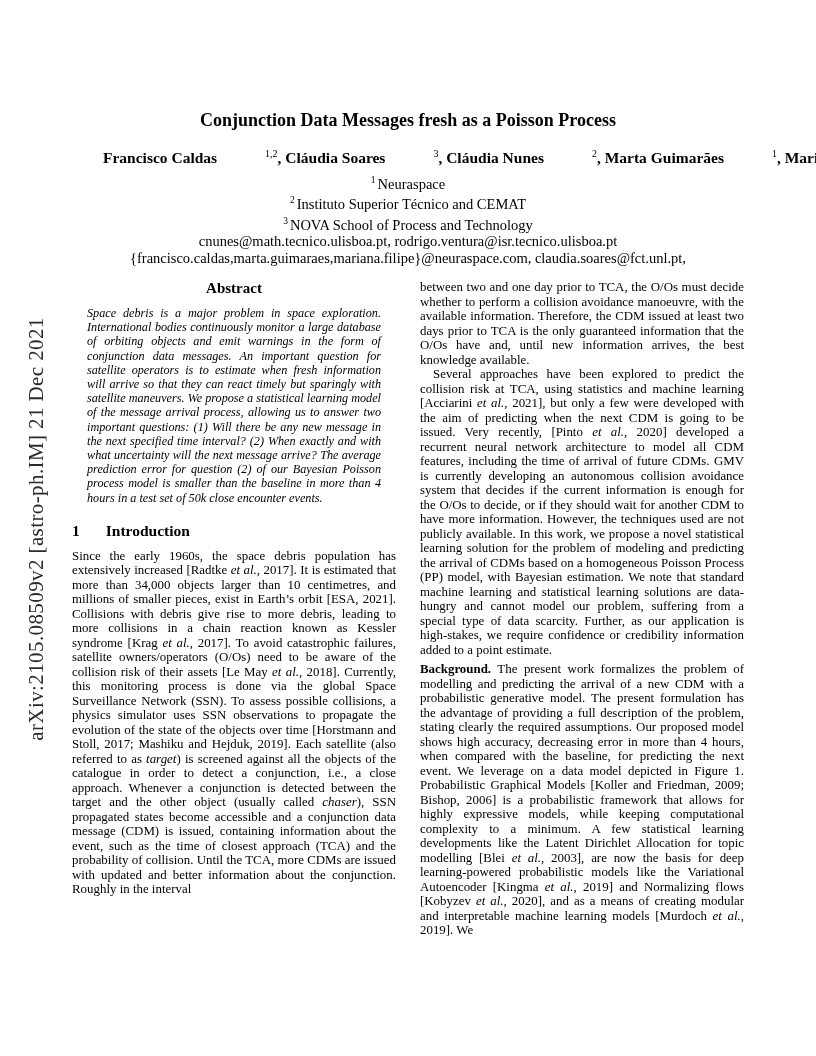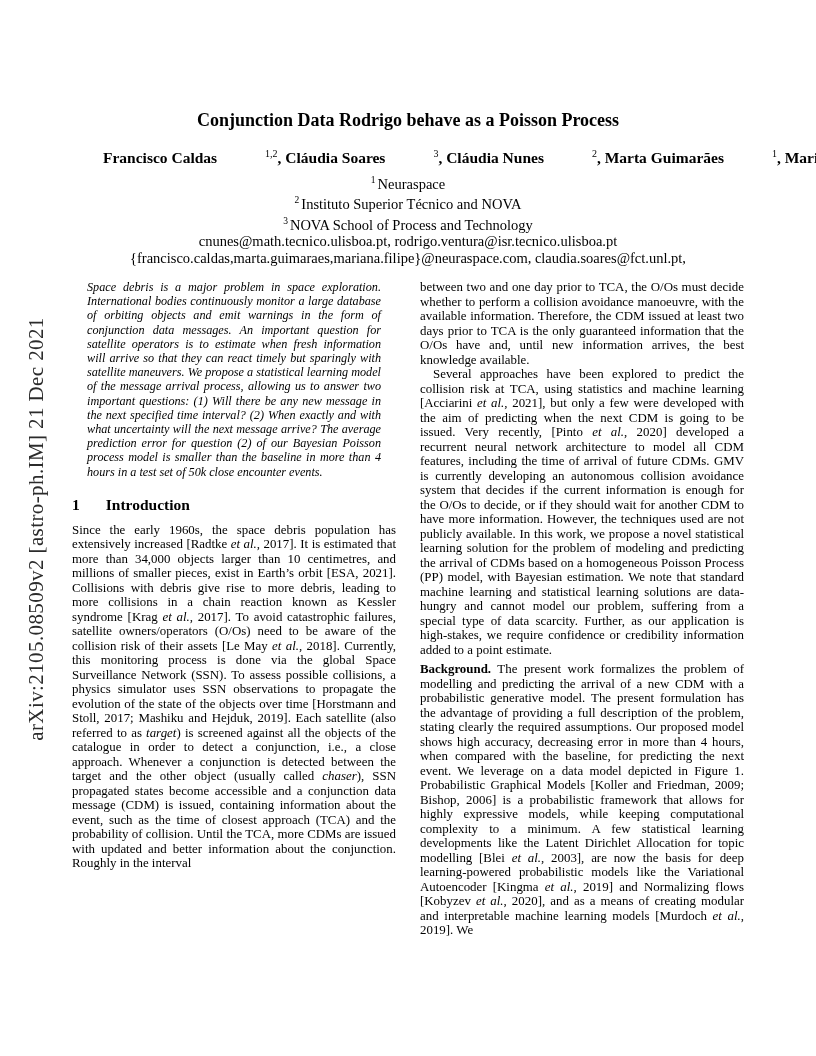--- a/index.html
+++ b/index.html
@@ -108,7 +108,7 @@
   <div class="arxiv-strip">arXiv:2105.08509v2 [astro-ph.IM] 21 Dec 2021</div>
 
   <header class="titleblock">
-    <h1 class="paper-title">Conjunction Data Rodrigo behave as a Poisson Process</h1>
+    <h1 class="paper-title">Conjunction Data Messages fresh as a Poisson Process</h1>
 
     <div class="authors">
       <span class="author"><span>Francisco Caldas</span><sup>1,2</sup></span><span class="author"><span>Cláudia Soares</span><sup>3</sup></span><span class="author"><span>Cláudia Nunes</span><sup>2</sup></span><span class="author"><span>Marta Guimarães</span><sup>1</sup></span><span class="author"><span>Mariana Filipe</span><sup>1</sup></span><span class="author"><span>Rodrigo Ventura</span></span>

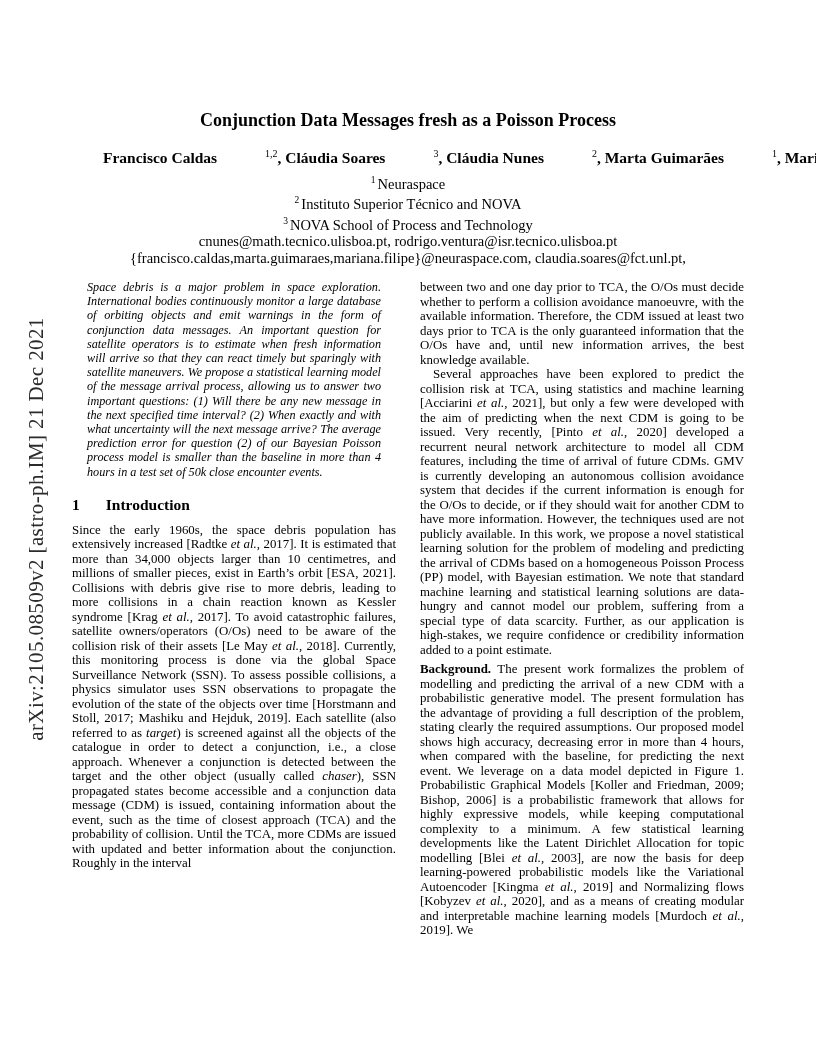--- a/index.html
+++ b/index.html
@@ -116,7 +116,7 @@
 
     <div class="affiliations">
       <div class="affil"><sup>1</sup><span>Neuraspace</span></div>
-      <div class="affil"><sup>2</sup><span>Instituto Superior Técnico and NOVA</span></div>
+      <div class="affil"><sup>2</sup><span>Instituto Superior Técnico and CEMAT</span></div>
       <div class="affil"><sup>3</sup><span>NOVA School of Process and Technology</span></div>
     </div>
 

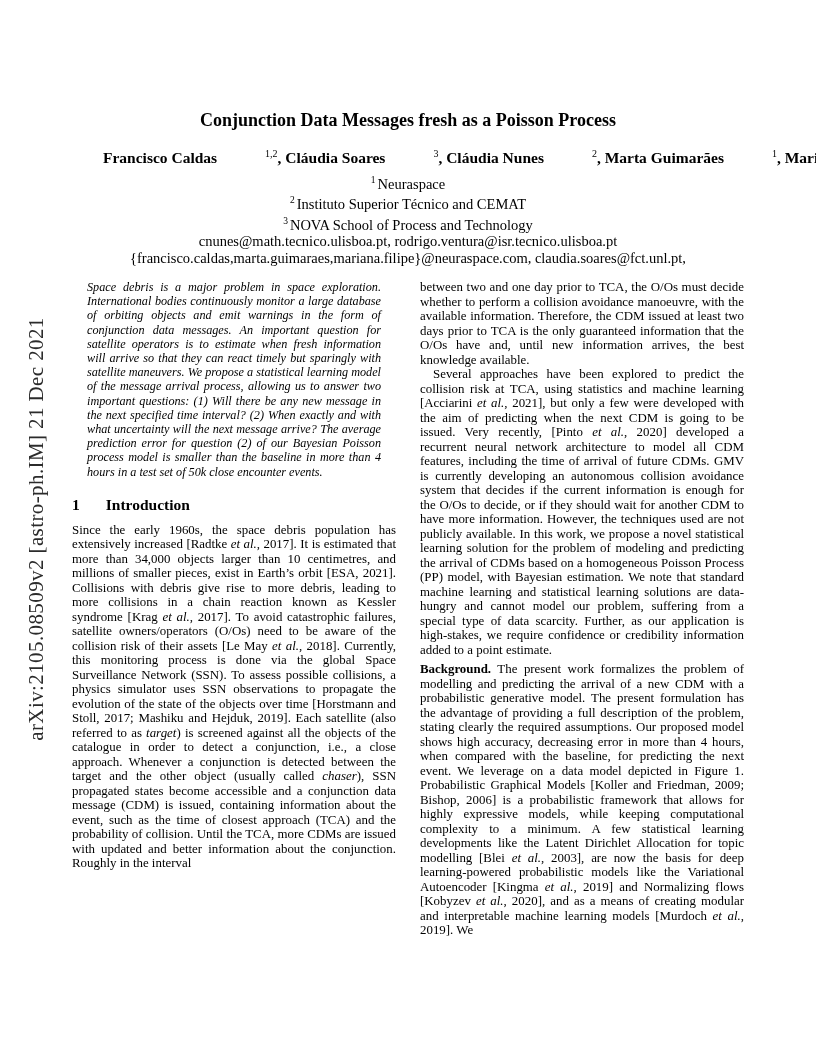--- a/index.html
+++ b/index.html
@@ -130,6 +130,7 @@
 
     <div class="col">
       <div class="abstract">
+        <h2 class="abstract-heading">Abstract</h2>
         <p class="abstract-text">Space debris is a major problem in space exploration. International bodies continuously monitor a large database of orbiting objects and emit warnings in the form of conjunction data messages. An important question for satellite operators is to estimate when fresh information will arrive so that they can react timely but sparingly with satellite maneuvers. We propose a statistical learning model of the message arrival process, allowing us to answer two important questions: (1) Will there be any new message in the next specified time interval? (2) When exactly and with what uncertainty will the next message arrive? The average prediction error for question (2) of our Bayesian Poisson process model is smaller than the baseline in more than 4 hours in a test set of 50k close encounter events.</p>
       </div>
 

